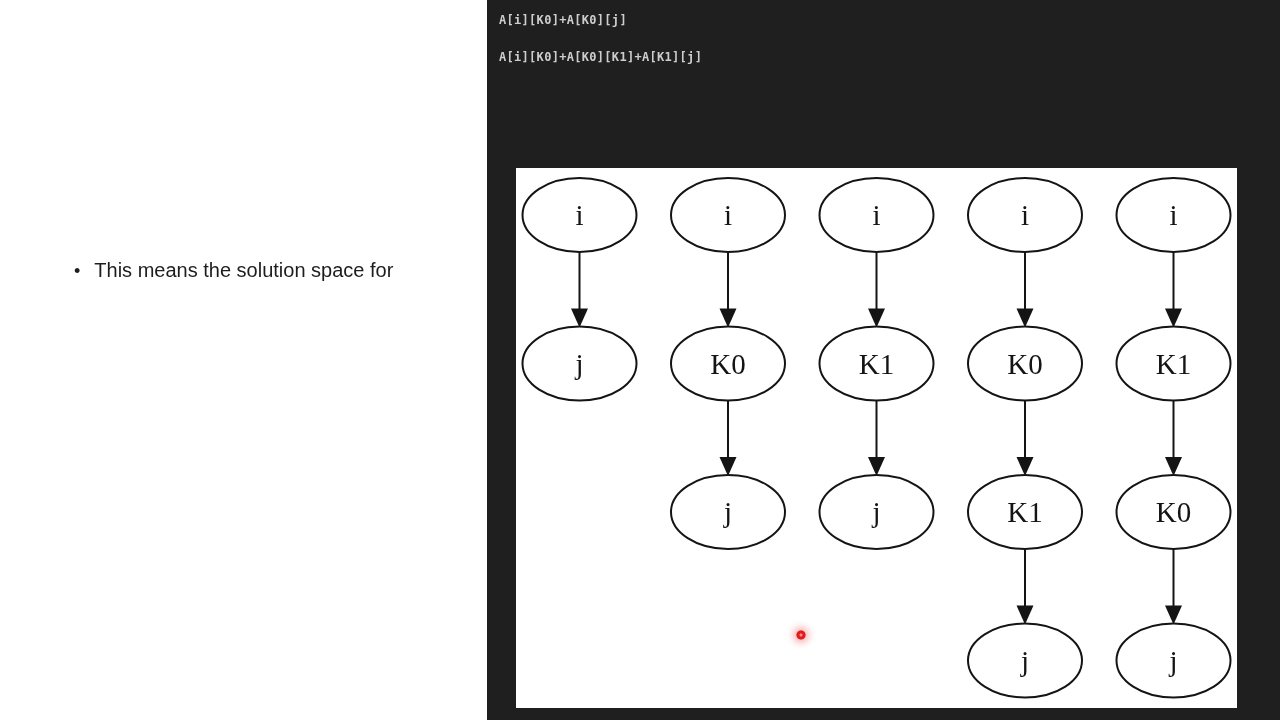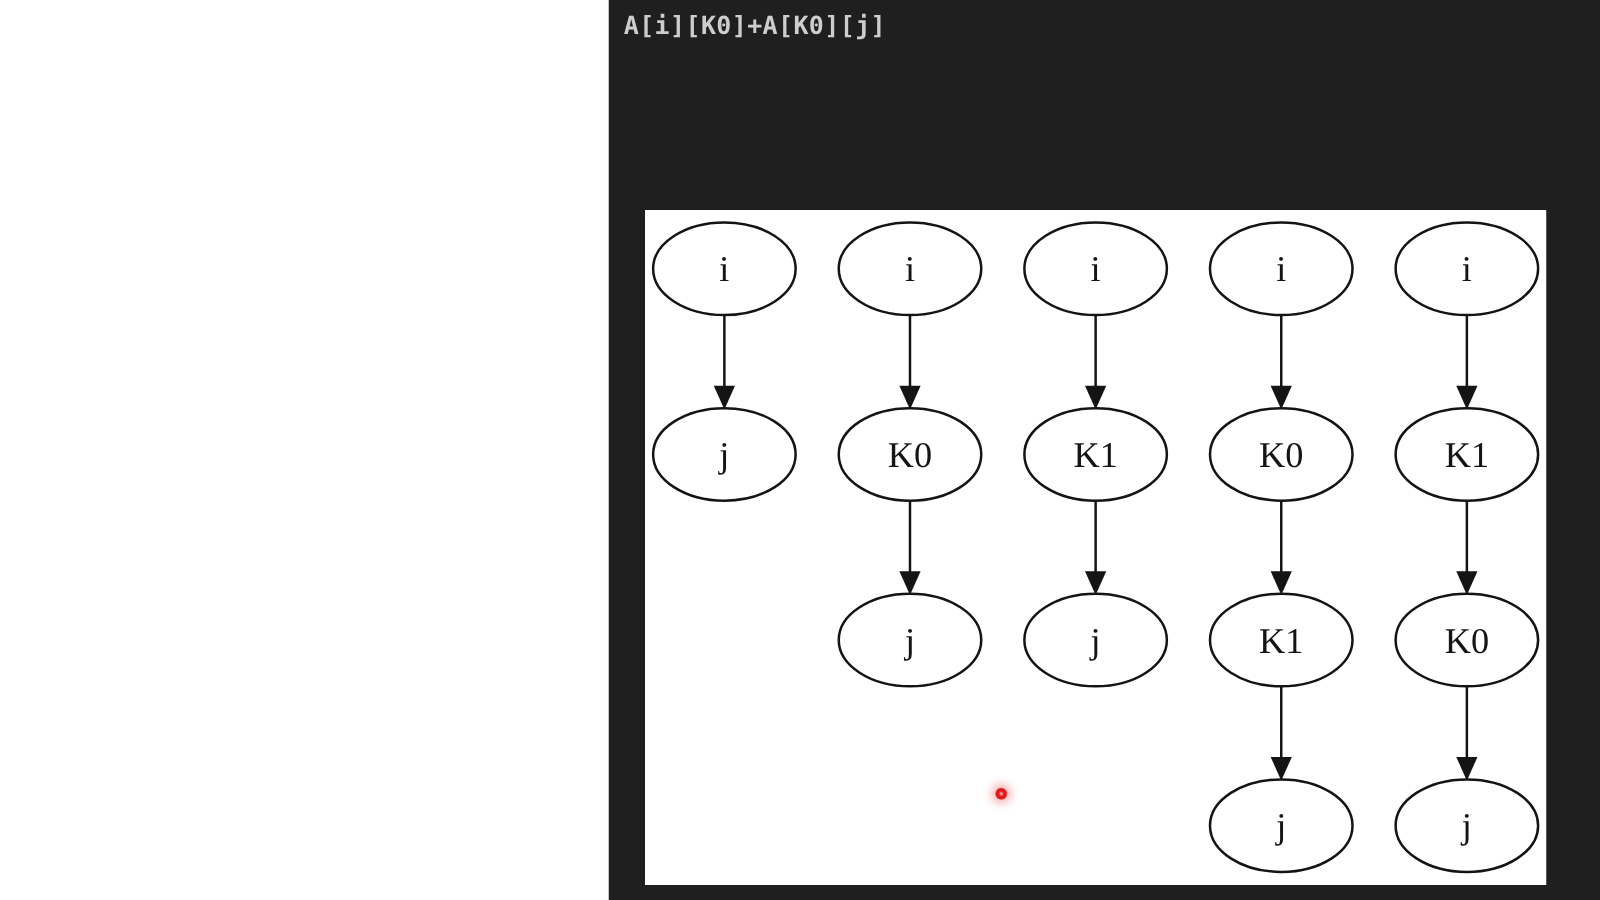--- a/index.html
+++ b/index.html
@@ -44,7 +44,7 @@
     left: 12px;
     top: 2px;
     font-family: "DejaVu Sans Mono", monospace;
-    font-size: 20px;
+    font-size: 12px;
     font-weight: bold;
     letter-spacing: 0.3px;
     color: var(--code-text, #cdcdcd);

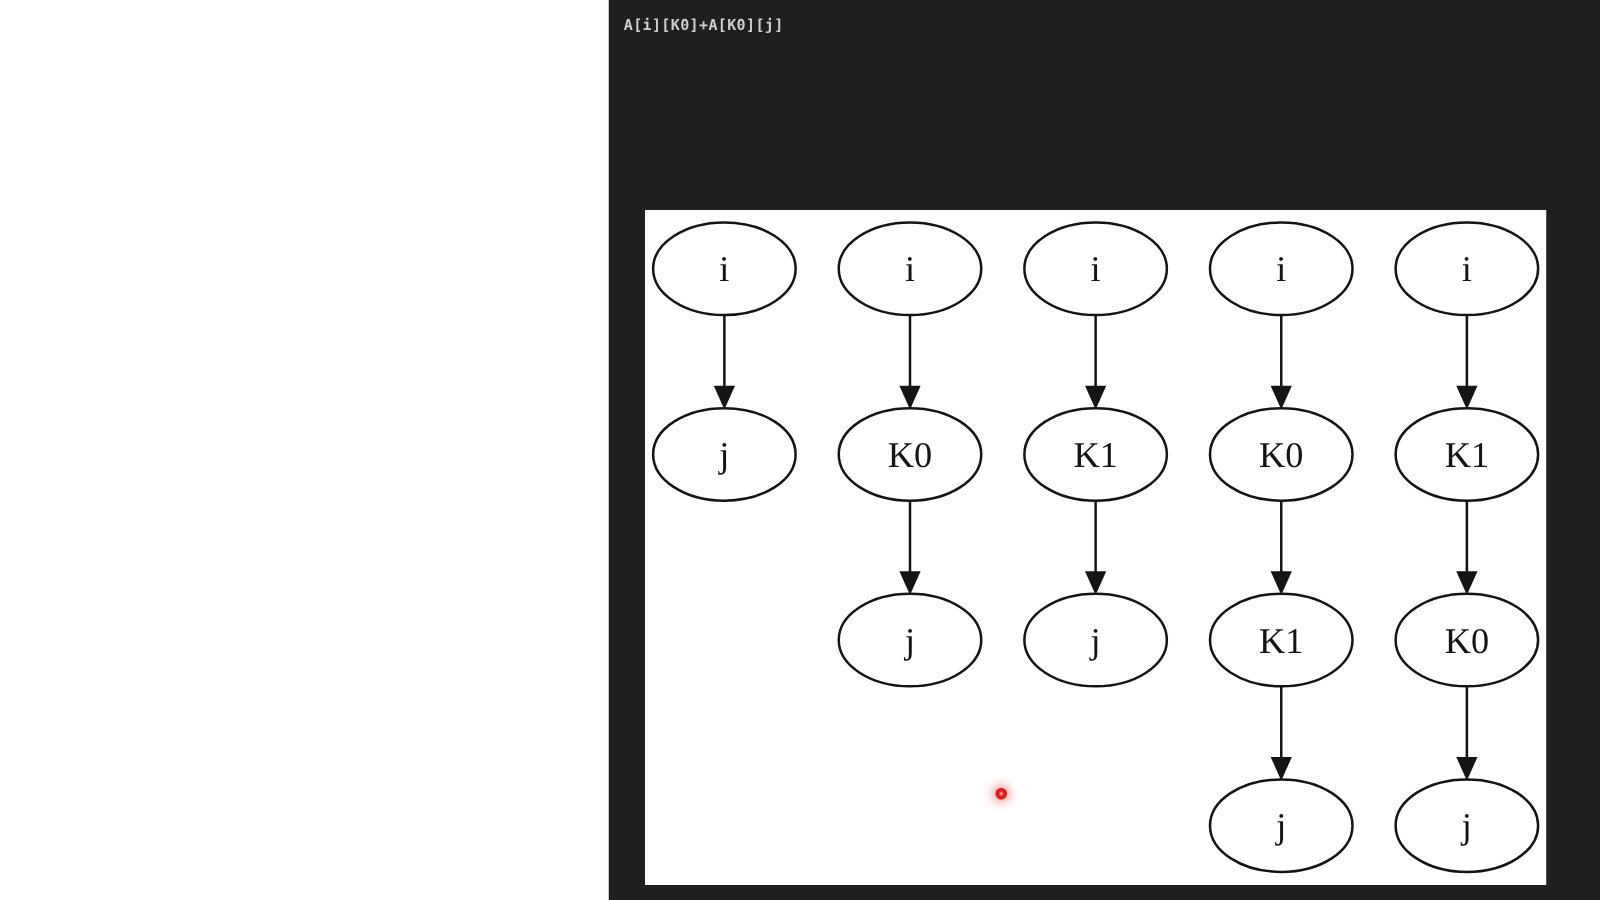--- a/index.html
+++ b/index.html
@@ -99,6 +99,7 @@
   <div class="code-panel">
     <div class="code-lines" id="code-lines">
         <div class="code-line">A[i][K0]+A[K0][j]</div>
+        <div class="code-line">A[i][K0]+A[K0][K1]+A[K1][j]</div>
       </div>
     <div class="diagram-panel">
       <svg id="diagram-svg" width="721" height="540" viewBox="0 0 721 540">

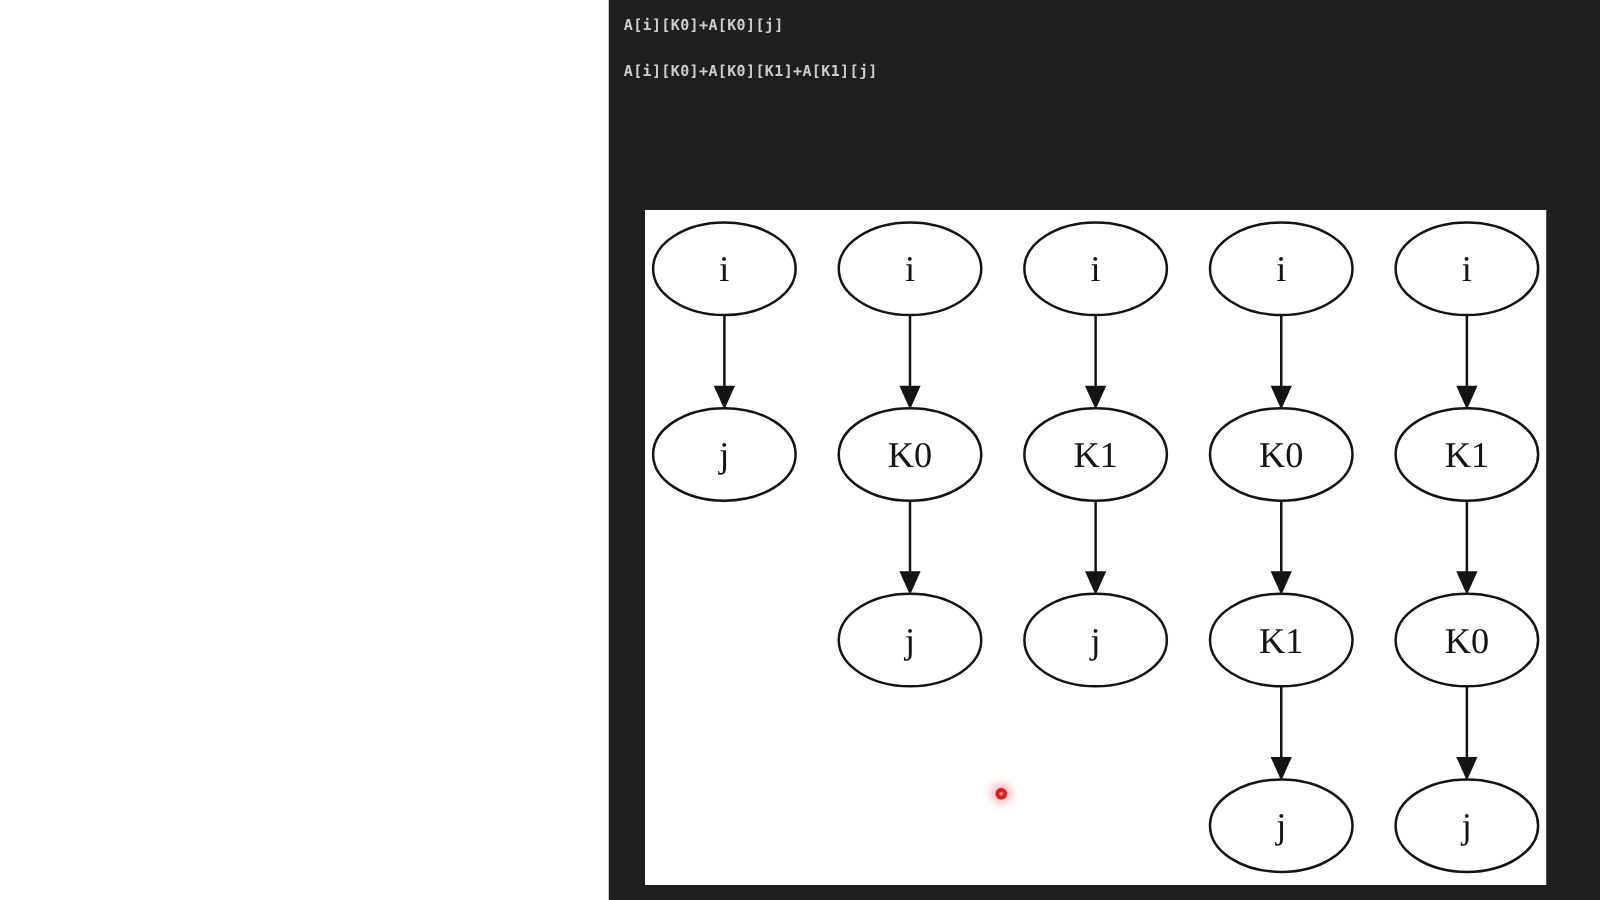--- a/index.html
+++ b/index.html
@@ -94,6 +94,7 @@
 <div class="screen">
 
   <div class="left-text">
+    <div><span class="bullet-marker">•</span><span>This means the solution space for</span></div>
   </div>
 
   <div class="code-panel">

